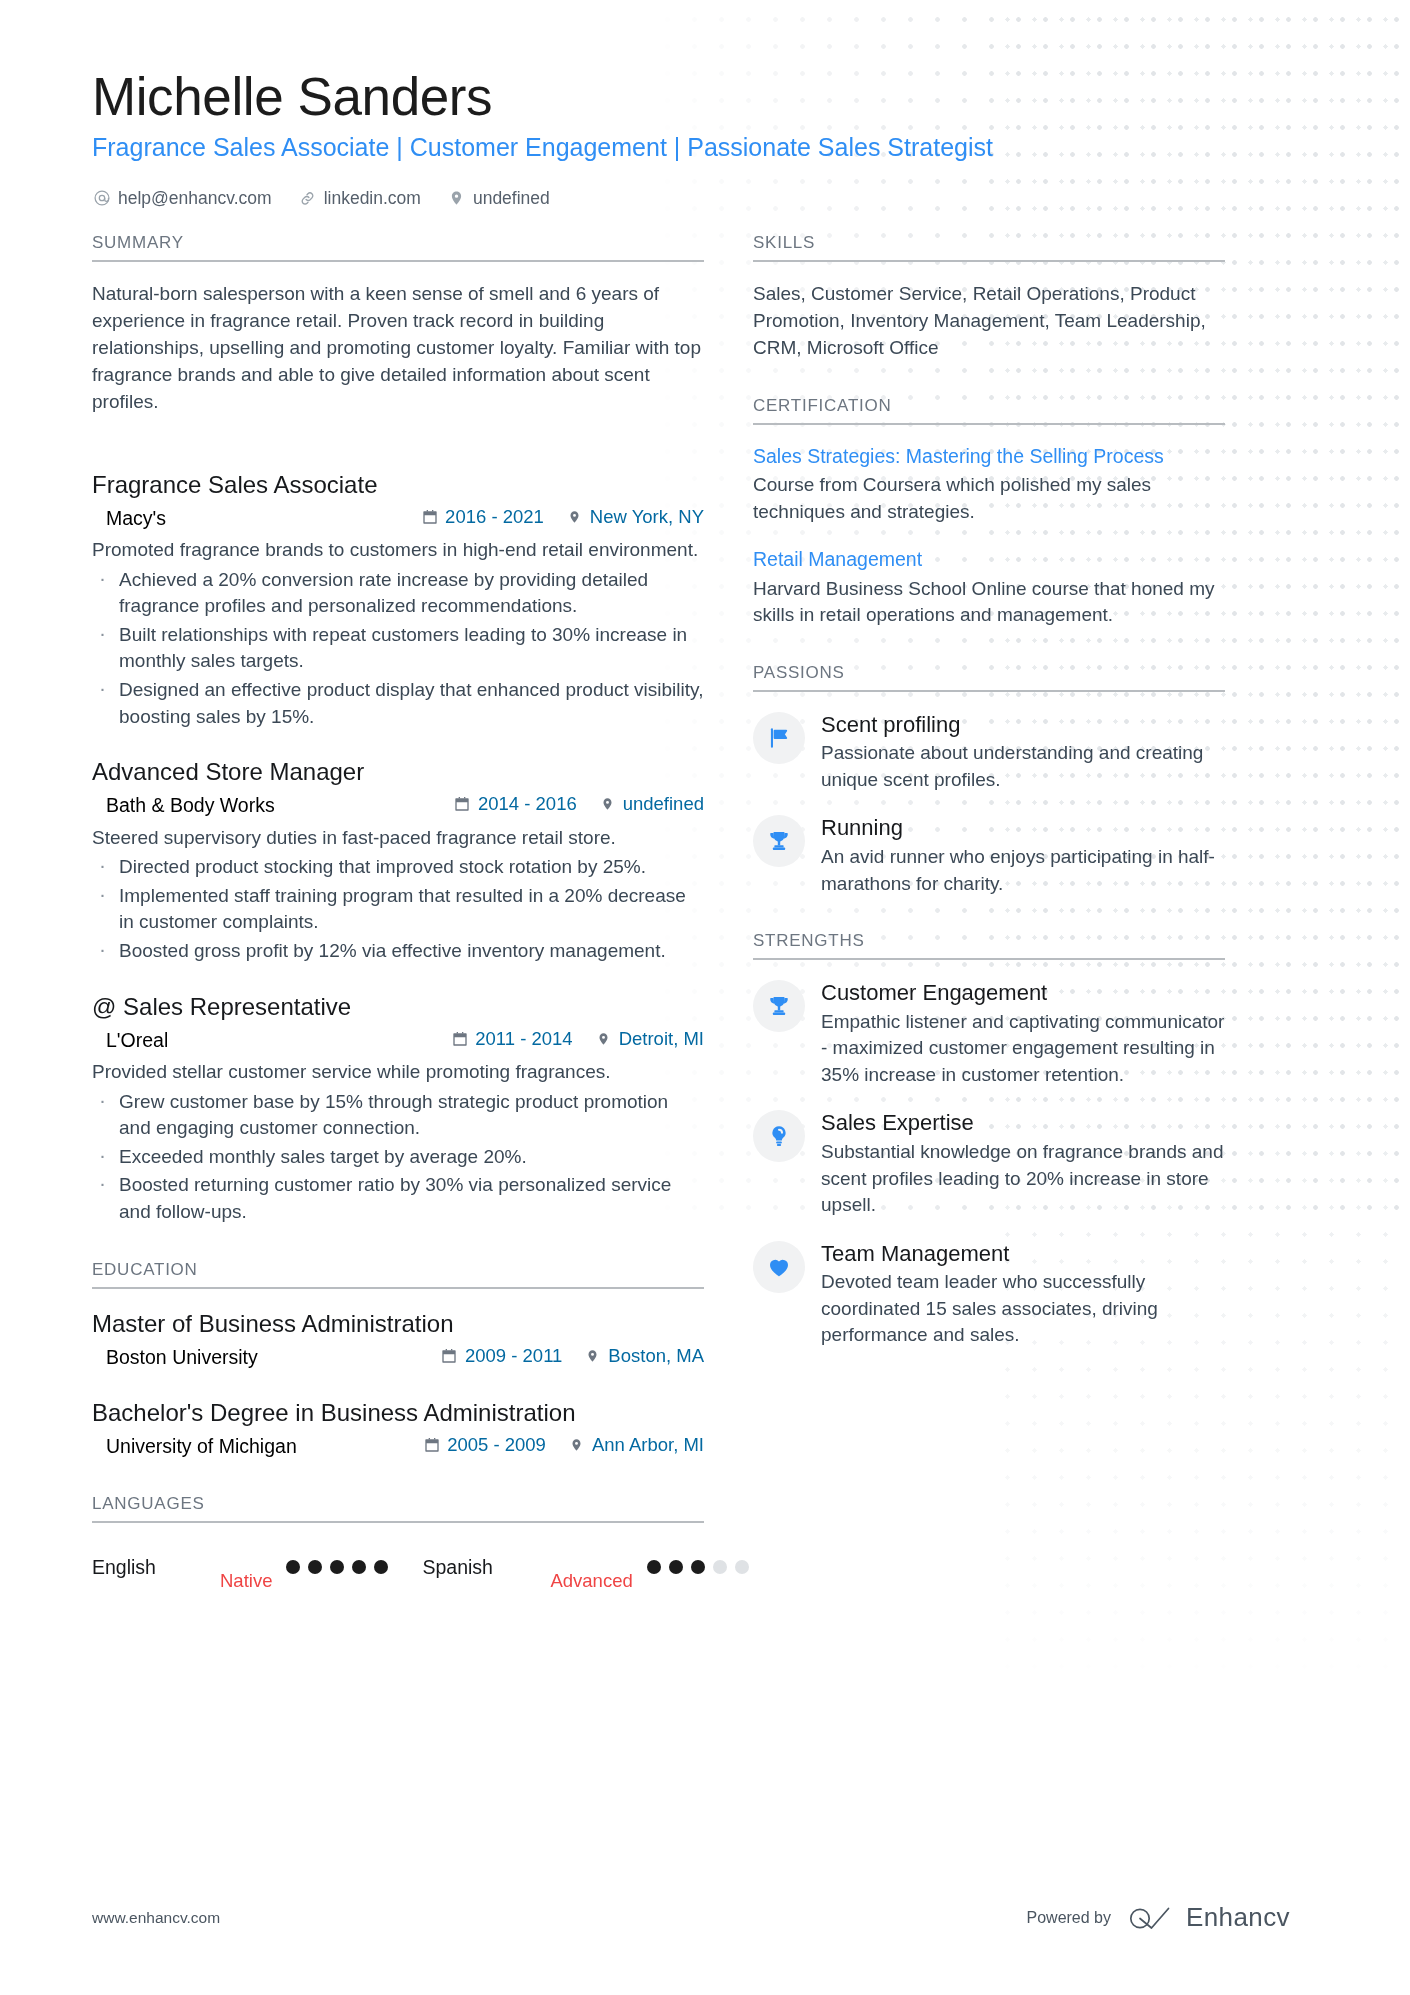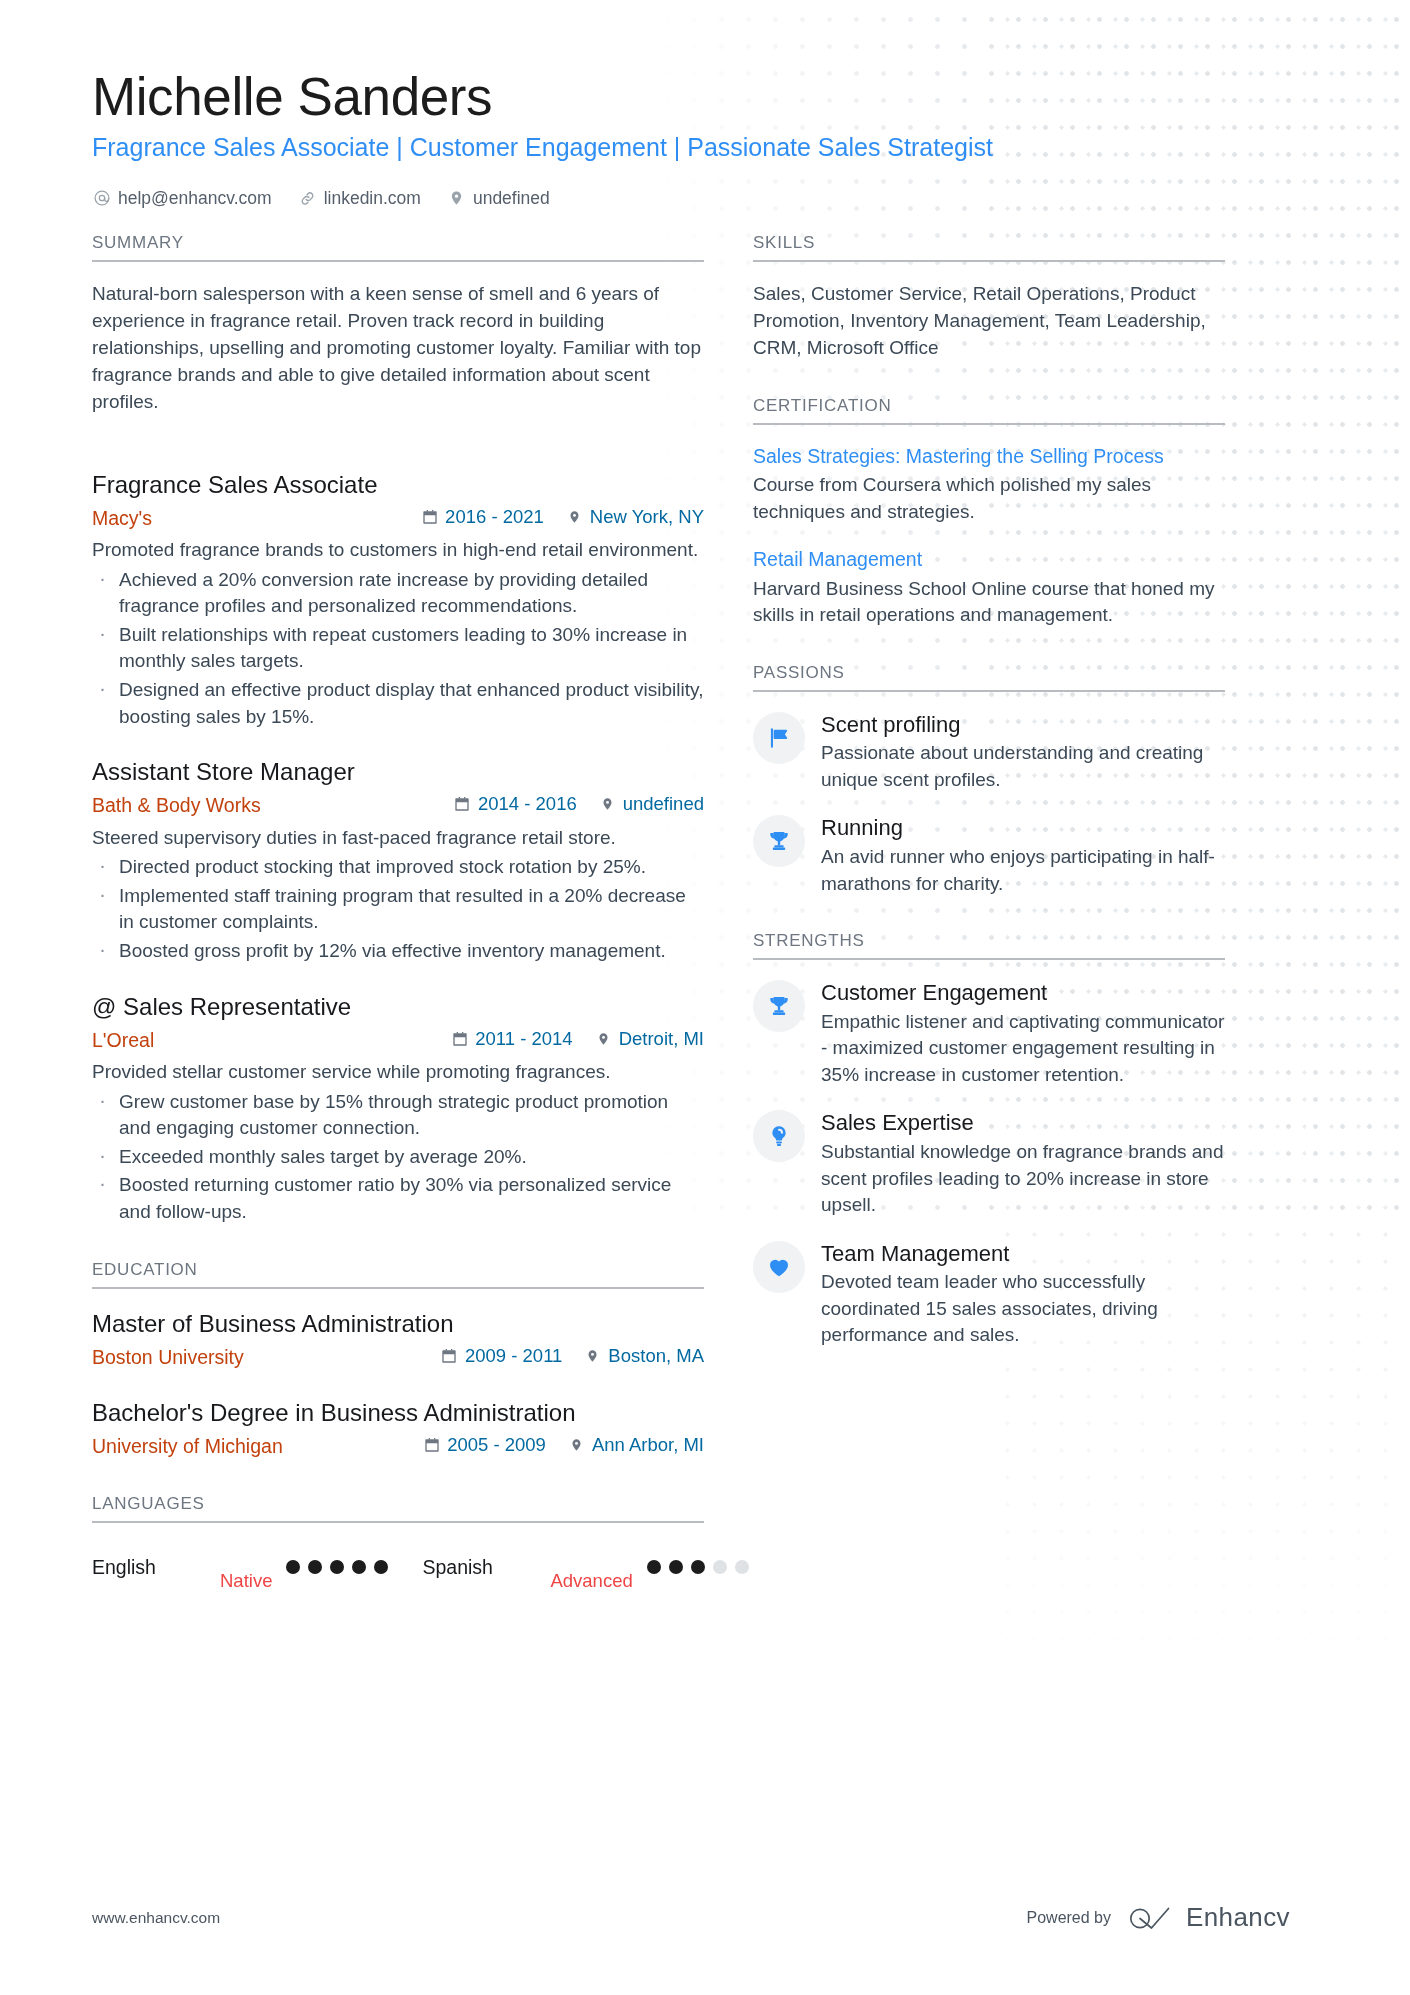--- a/index.html
+++ b/index.html
@@ -151,9 +151,10 @@
     margin-bottom: 5px;
   }
   .entry-org {
-    color: #c2410c;
+    color: #000000;
     flex: 1 1 auto;
     min-width: 0;
+    margin-left: 14px;
   }
   .meta-chunk {
     display: flex;

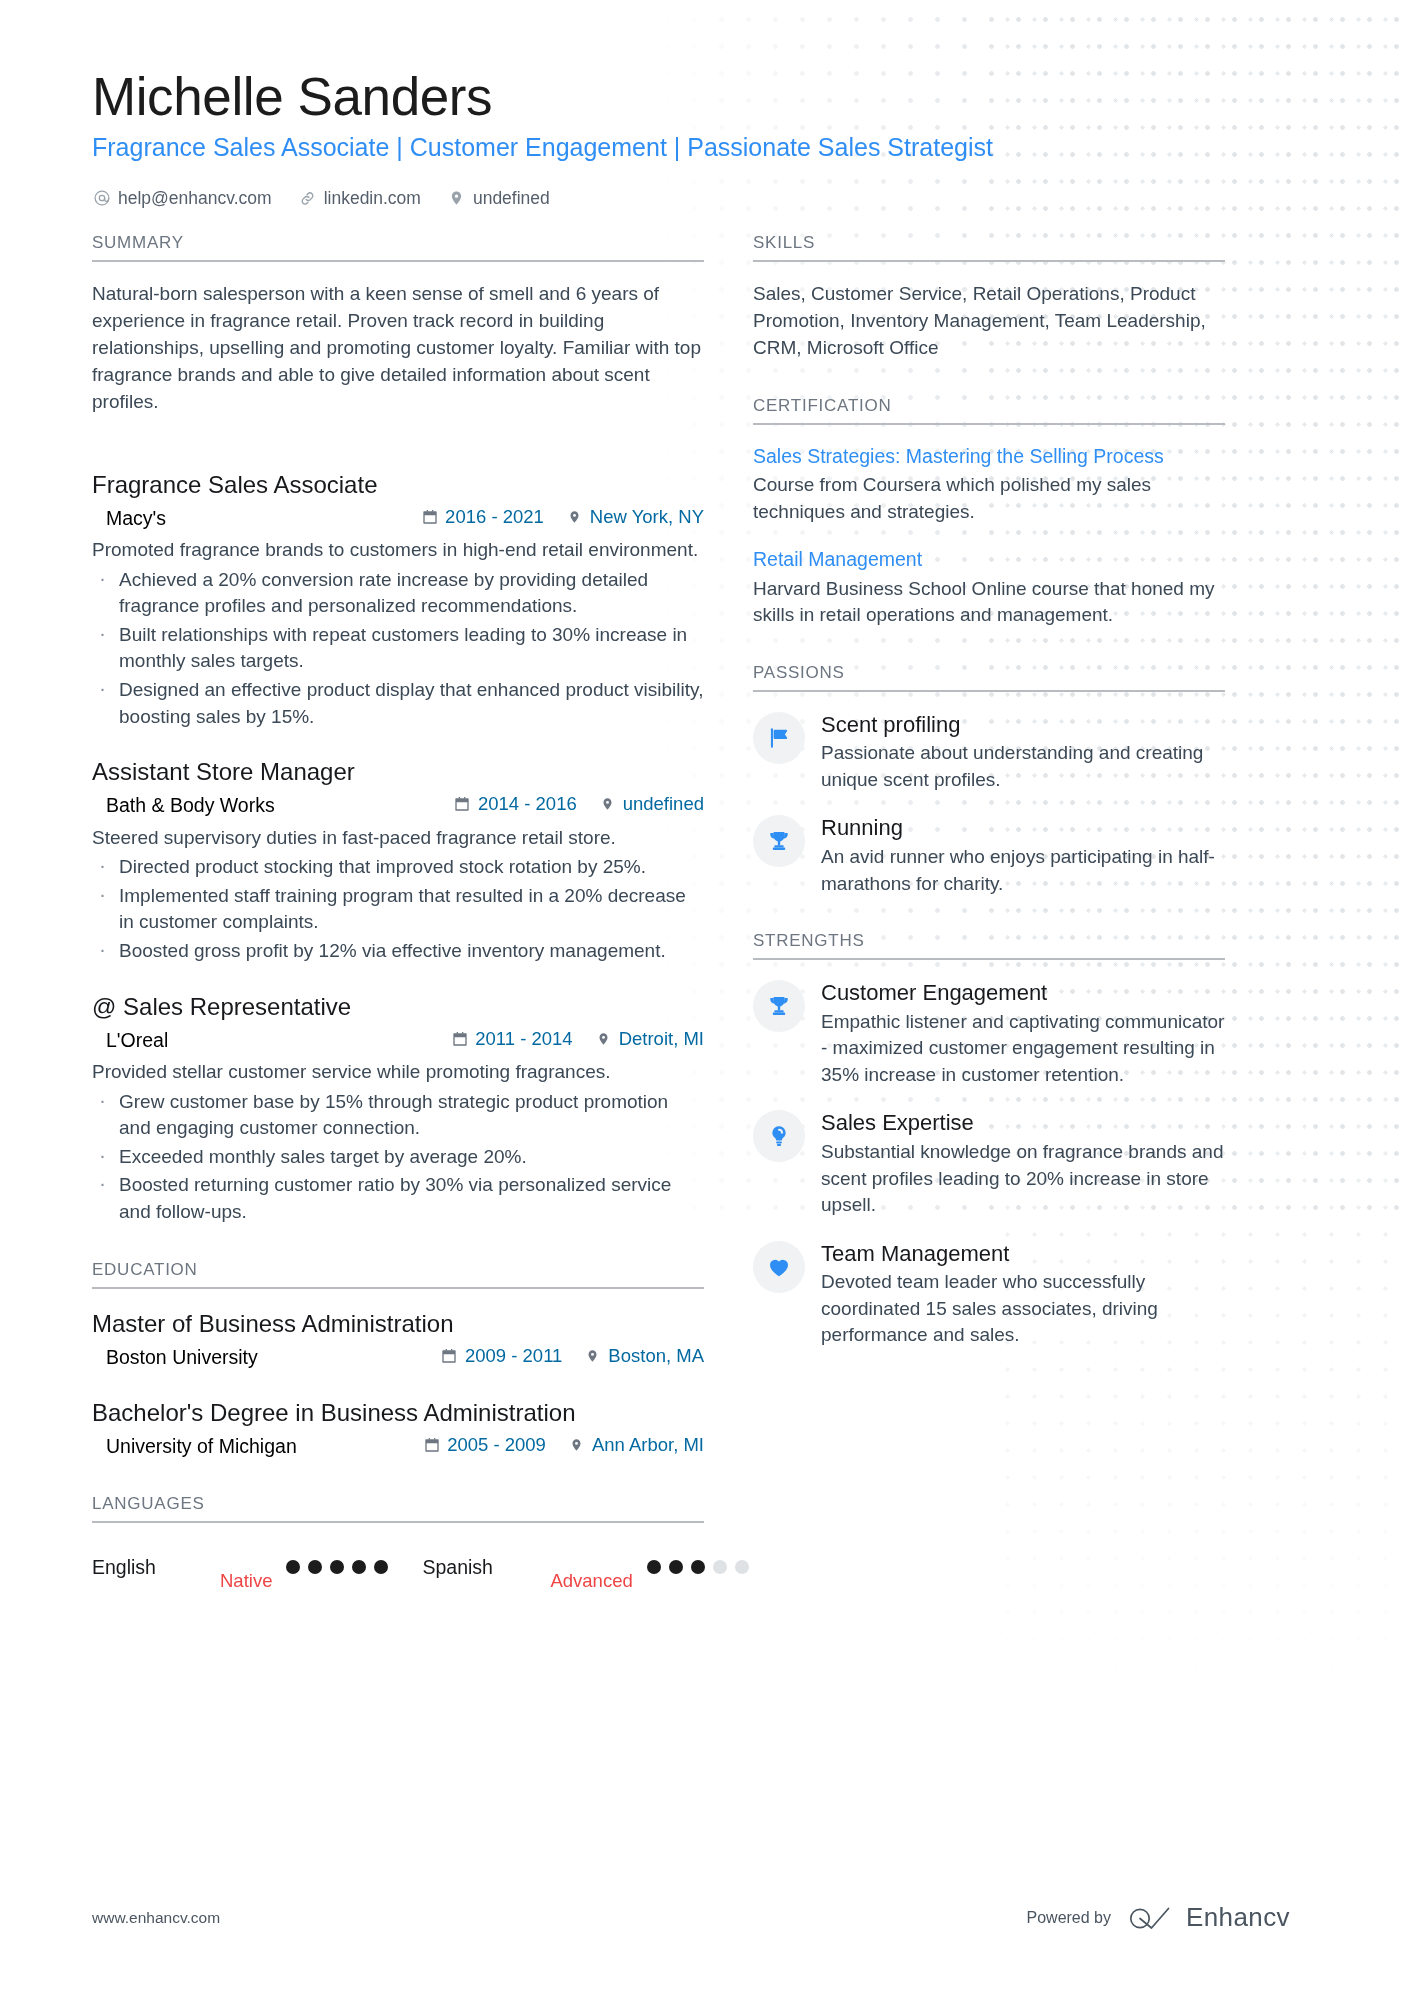--- a/index.html
+++ b/index.html
@@ -411,7 +411,7 @@
           </div>
 
           <div class="entry">
-            <div class="entry-title">Assistant Store Manager</div>
+            <div class="entry-title">Advanced Store Manager</div>
             <div class="entry-meta">
               <span class="entry-org">Bath &amp; Body Works</span>
               <span class="meta-chunk">

